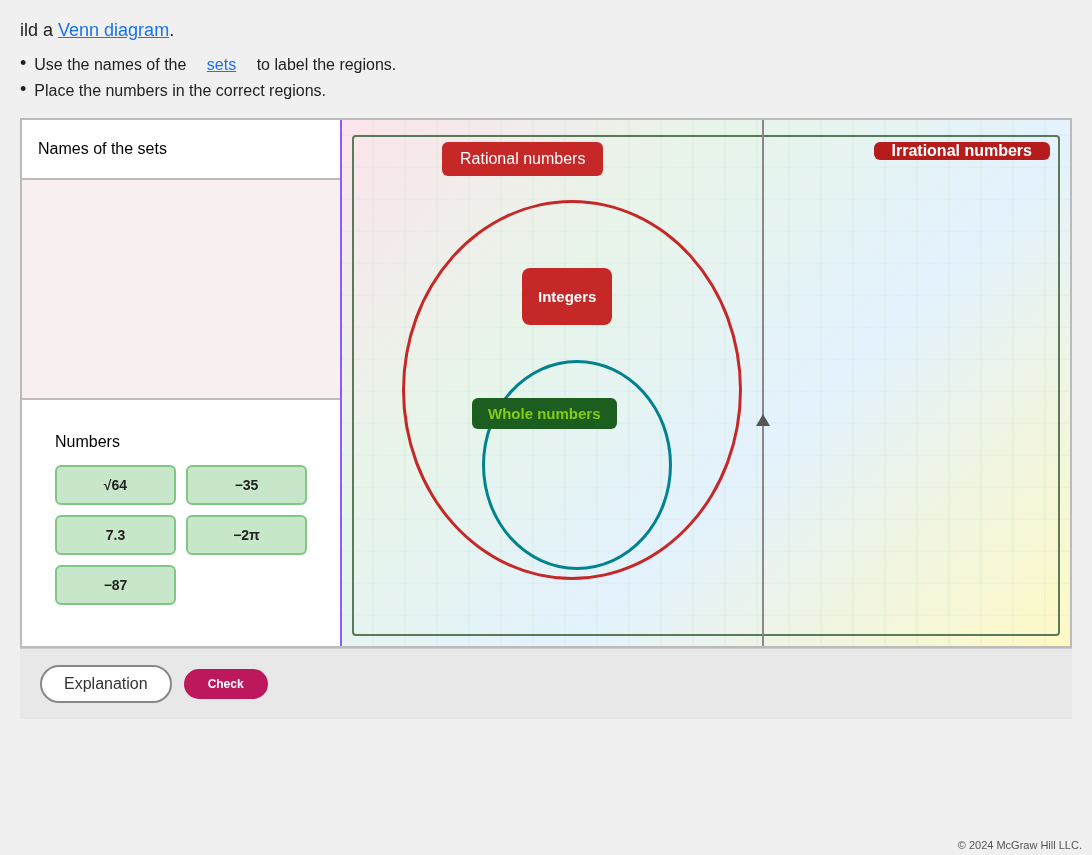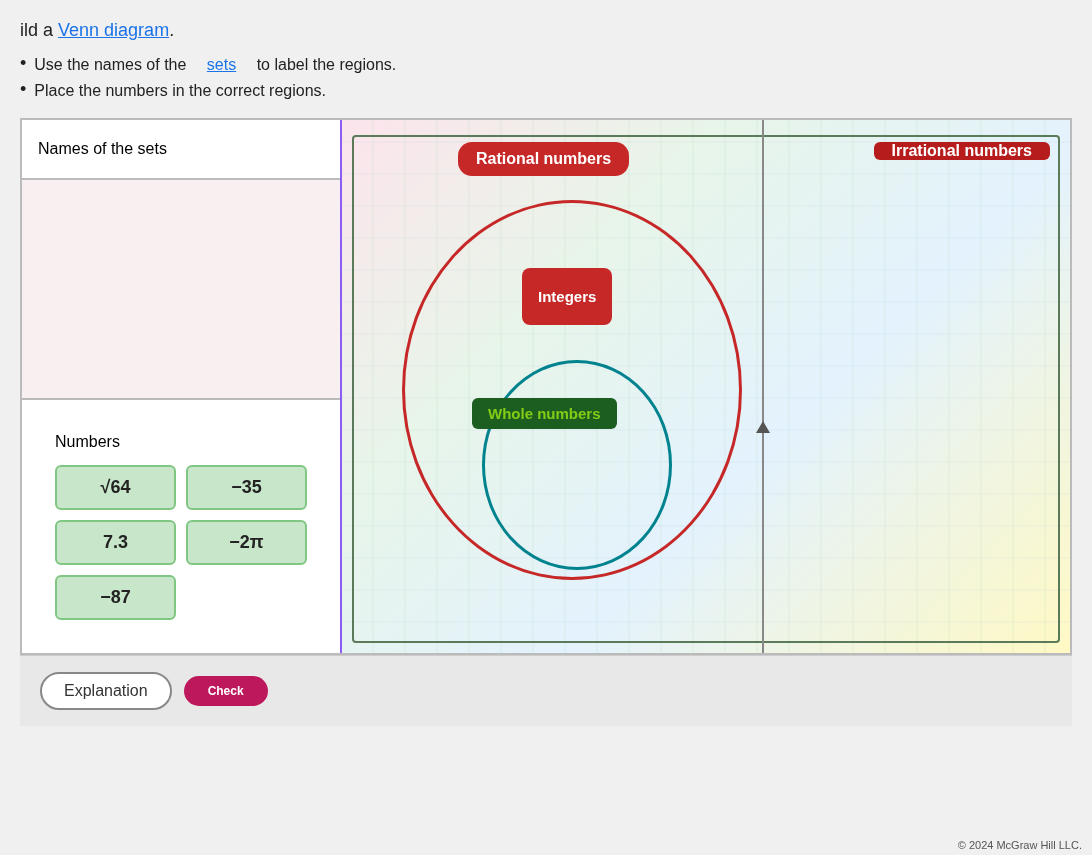--- a/index.html
+++ b/index.html
@@ -147,13 +147,13 @@
     .label-rational {
       position: absolute;
       top: 22px;
-      left: 116px;
+      left: 100px;
       background: #c62828;
       color: #fff;
       padding: 8px 18px;
-      border-radius: 14px;
-      font-size: 16px;
-      font-weight: 700;
+      border-radius: 6px;
+      font-size: 16px;
+      font-weight: 400;
       cursor: pointer;
       z-index: 10;
     }

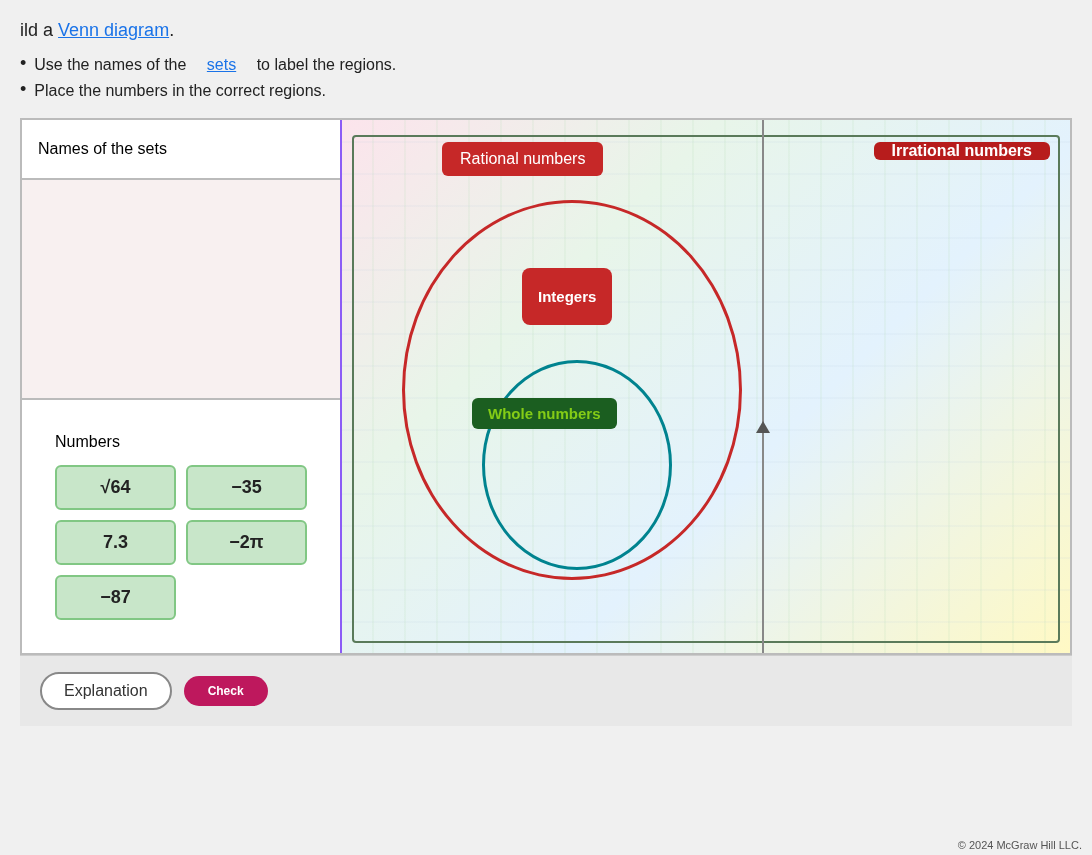--- a/index.html
+++ b/index.html
@@ -100,7 +100,7 @@
       border: 2px solid #81c784;
       border-radius: 6px;
       padding: 10px 16px;
-      font-size: 18px;
+      font-size: 14px;
       font-weight: 600;
       text-align: center;
       color: #222;

